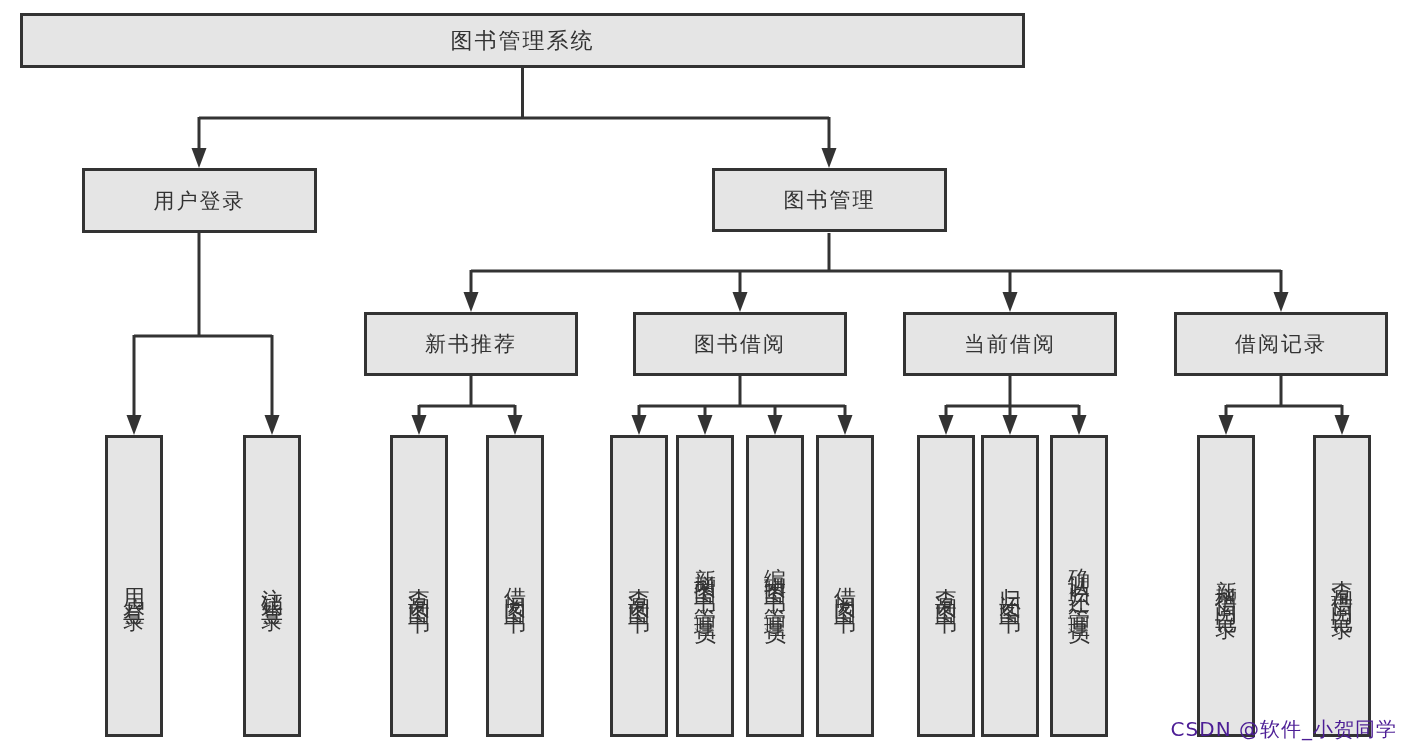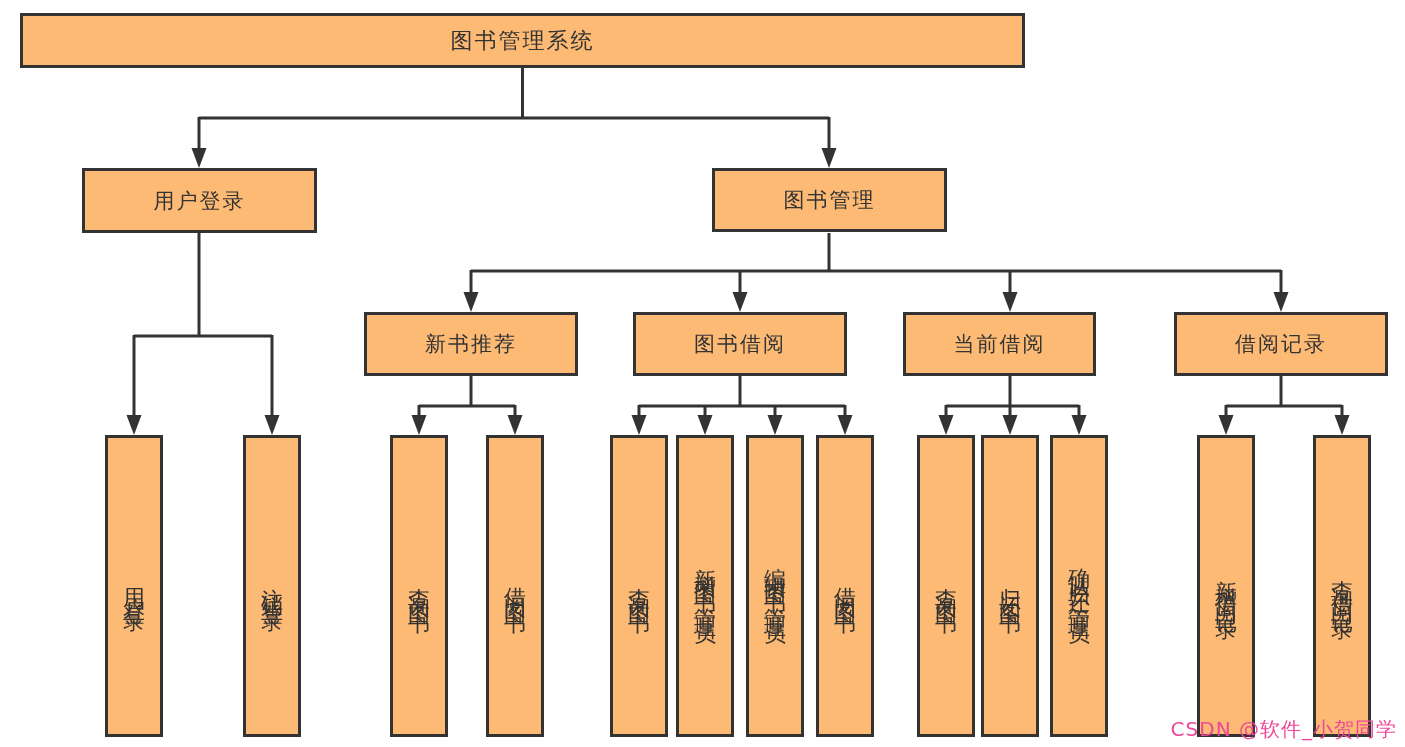--- a/index.html
+++ b/index.html
@@ -21,7 +21,7 @@
     position: absolute;
     box-sizing: border-box;
     border: 3px solid #333333;
-    background: #fdba74;
+    background: #e5e5e5;
     color: #333333;
     display: flex;
     align-items: center;

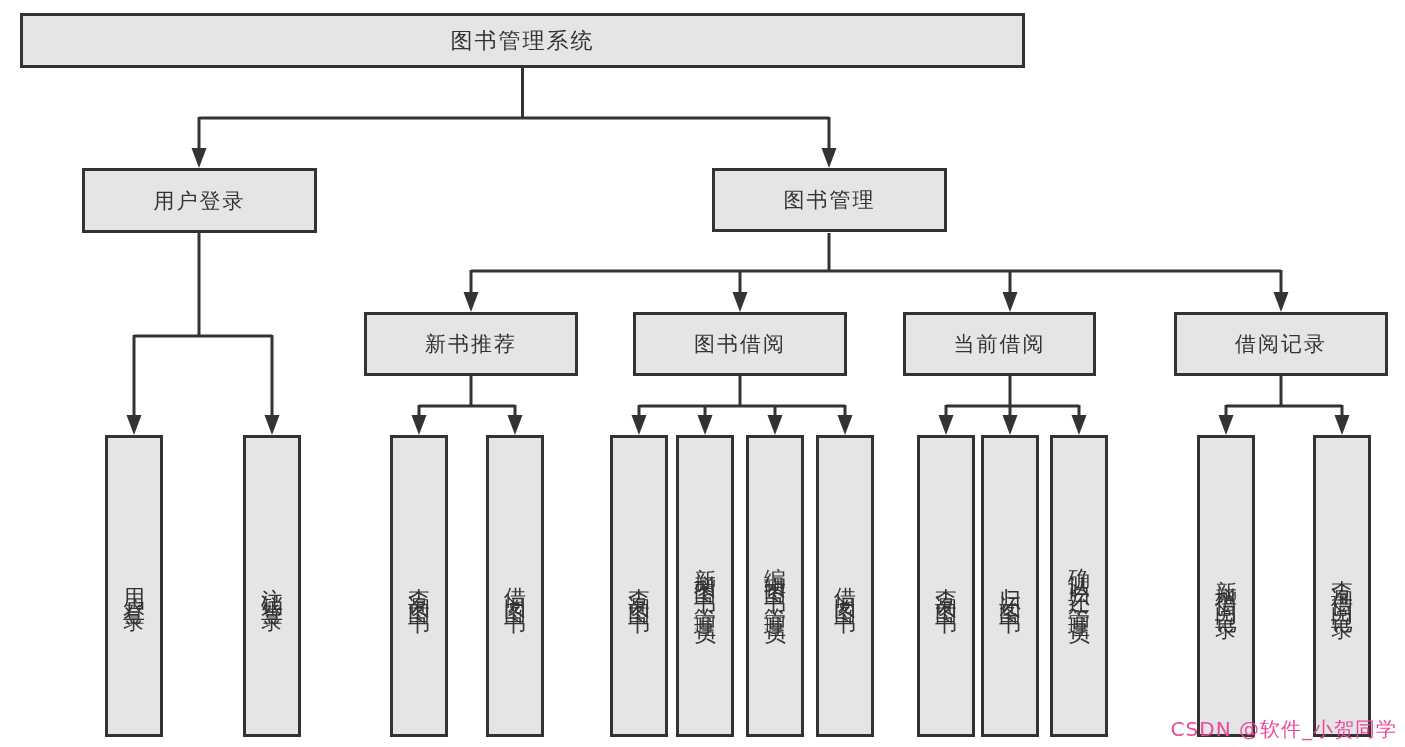--- a/index.html
+++ b/index.html
@@ -129,7 +129,7 @@
 
   <div class="node h" style="left:633px; top:312px; width:214px; height:64px;">图书借阅</div>
   <div class="node h" style="left:364px; top:312px; width:214px; height:64px;">新书推荐</div>
-  <div class="node h" style="left:903px; top:312px; width:193px; height:64px;">当前借阅</div>
+  <div class="node h" style="left:903px; top:312px; width:214px; height:64px;">当前借阅</div>
   <div class="node h" style="left:1174px; top:312px; width:214px; height:64px;">借阅记录</div>
 
   <div class="node v" style="left:105px; top:435px; width:58px; height:302px;">用户登录</div>

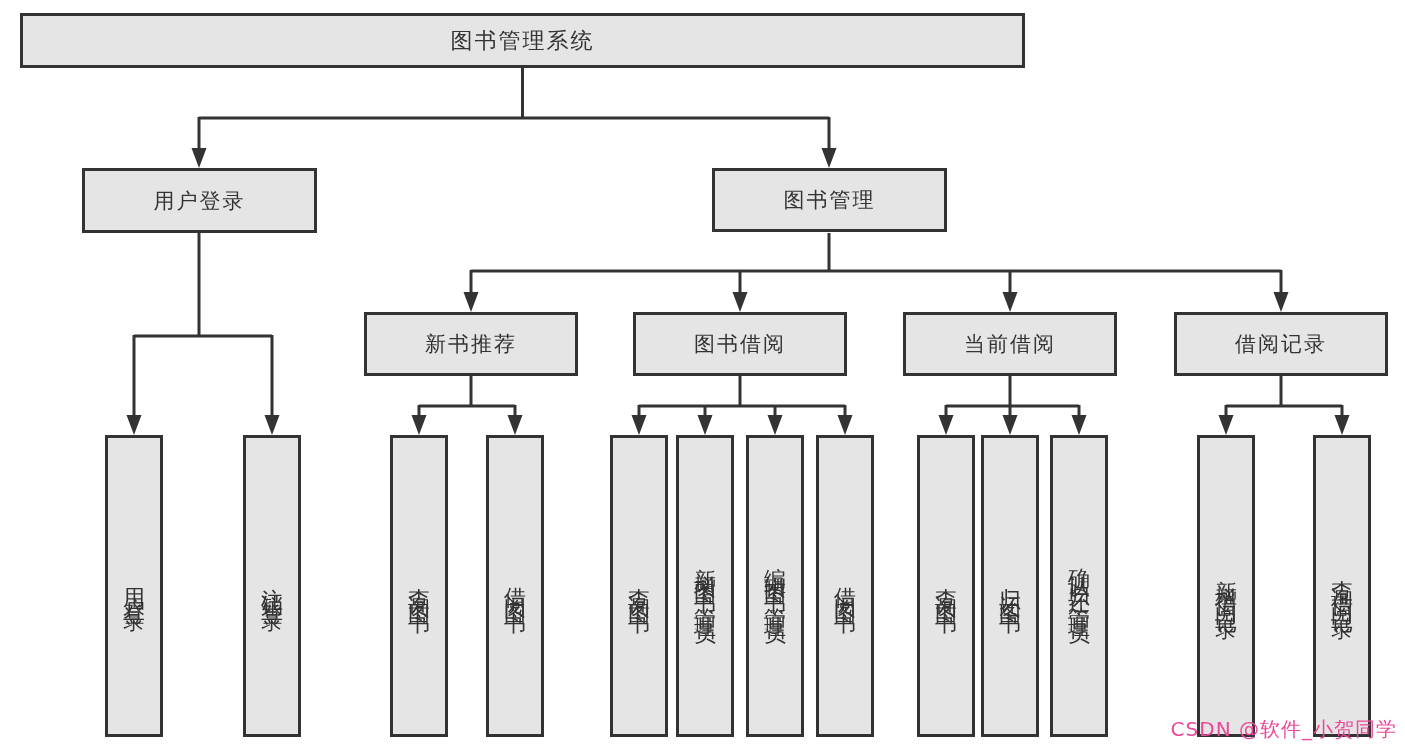--- a/index.html
+++ b/index.html
@@ -42,7 +42,7 @@
     right: 8px;
     bottom: 4px;
     font-size: 20px;
-    color: #ec4899;
+    color: #4c1d95;
     letter-spacing: 1px;
     z-index: 5;
     white-space: nowrap;

